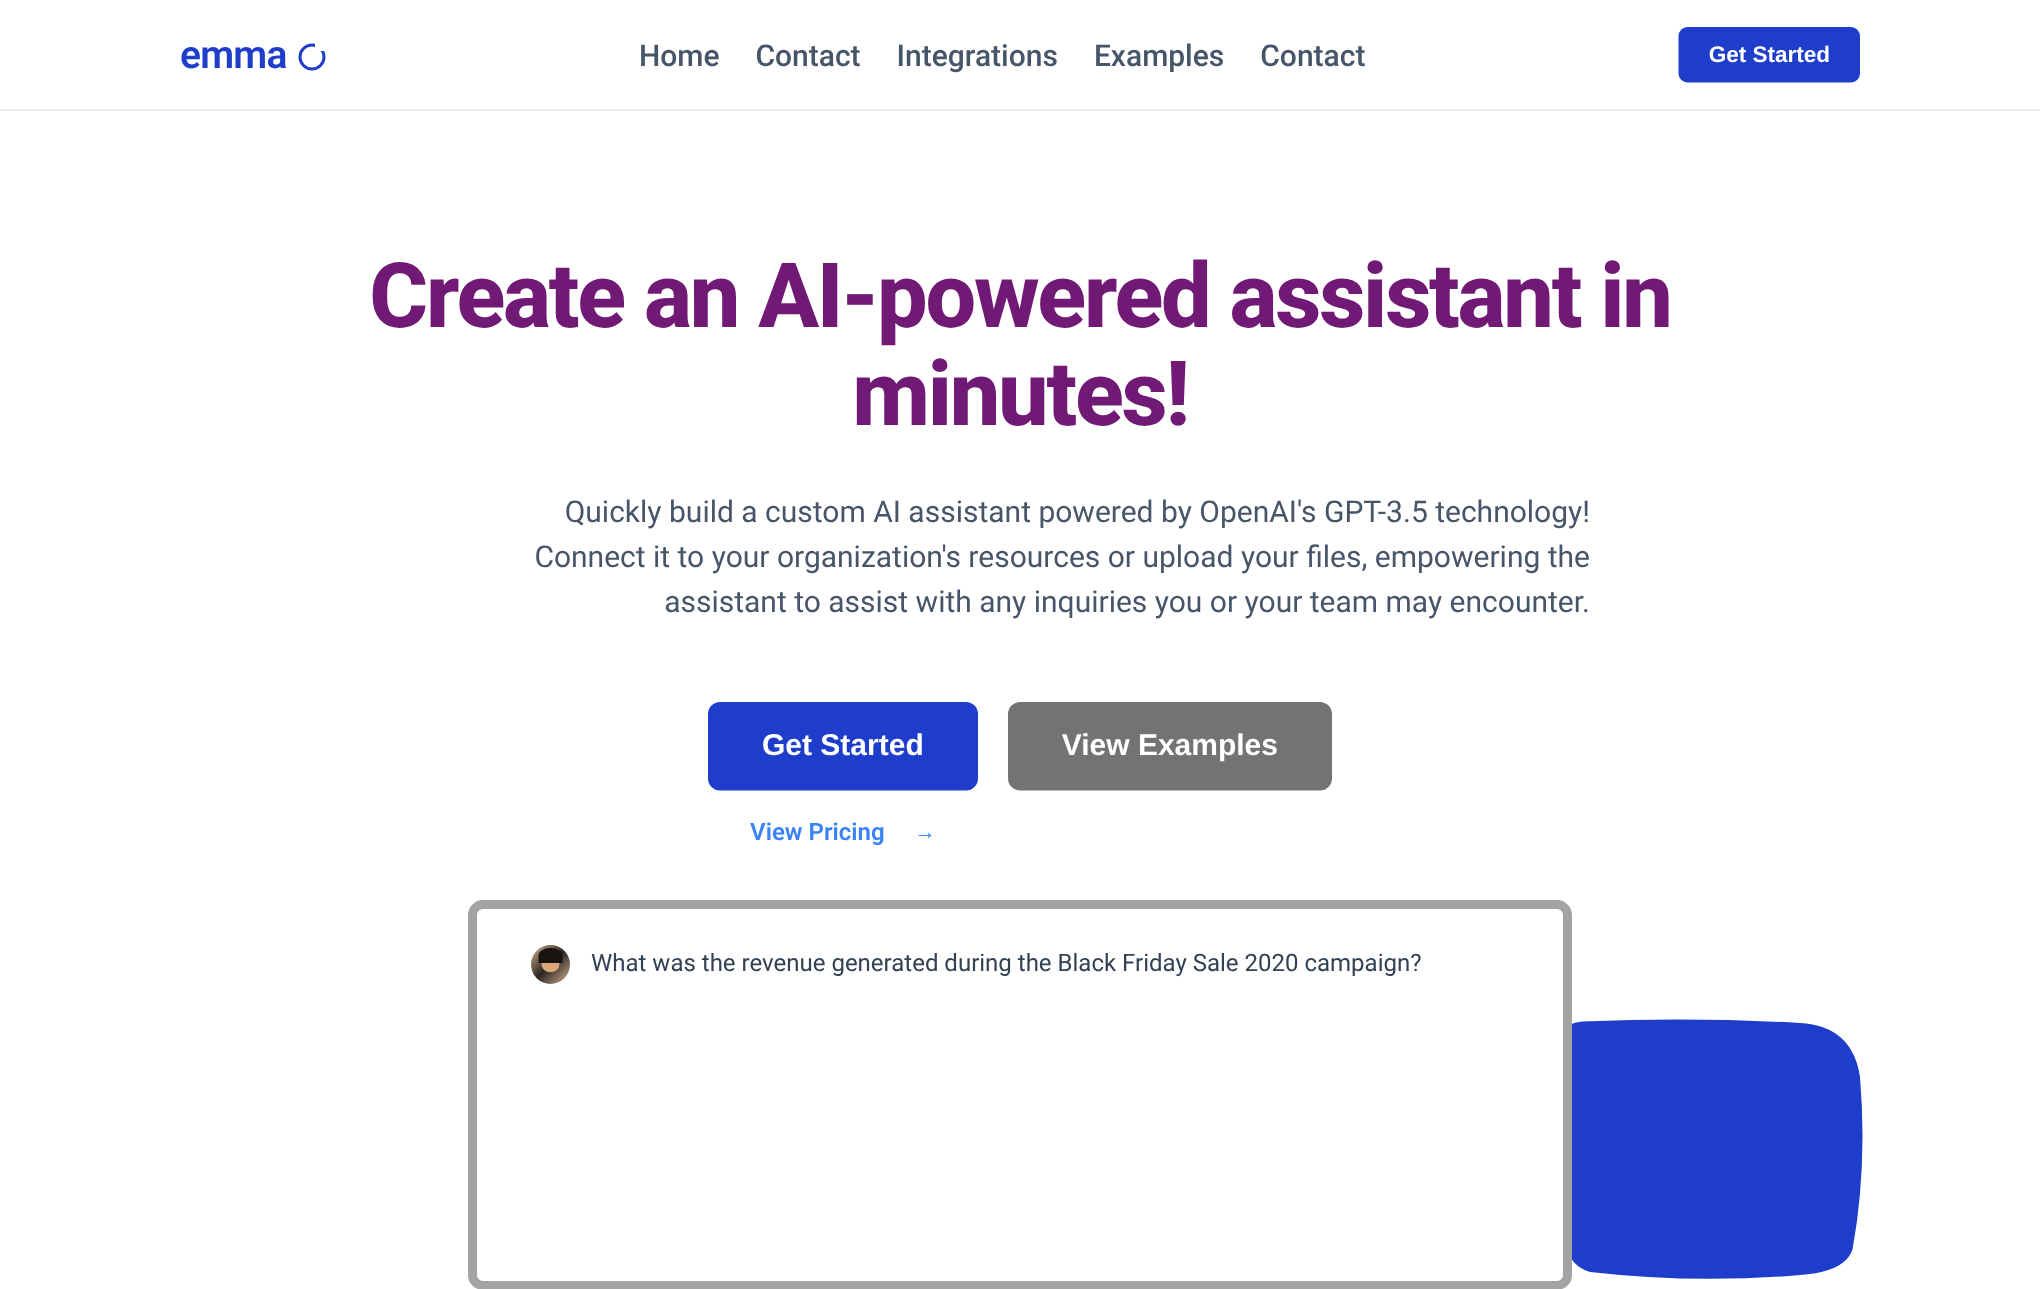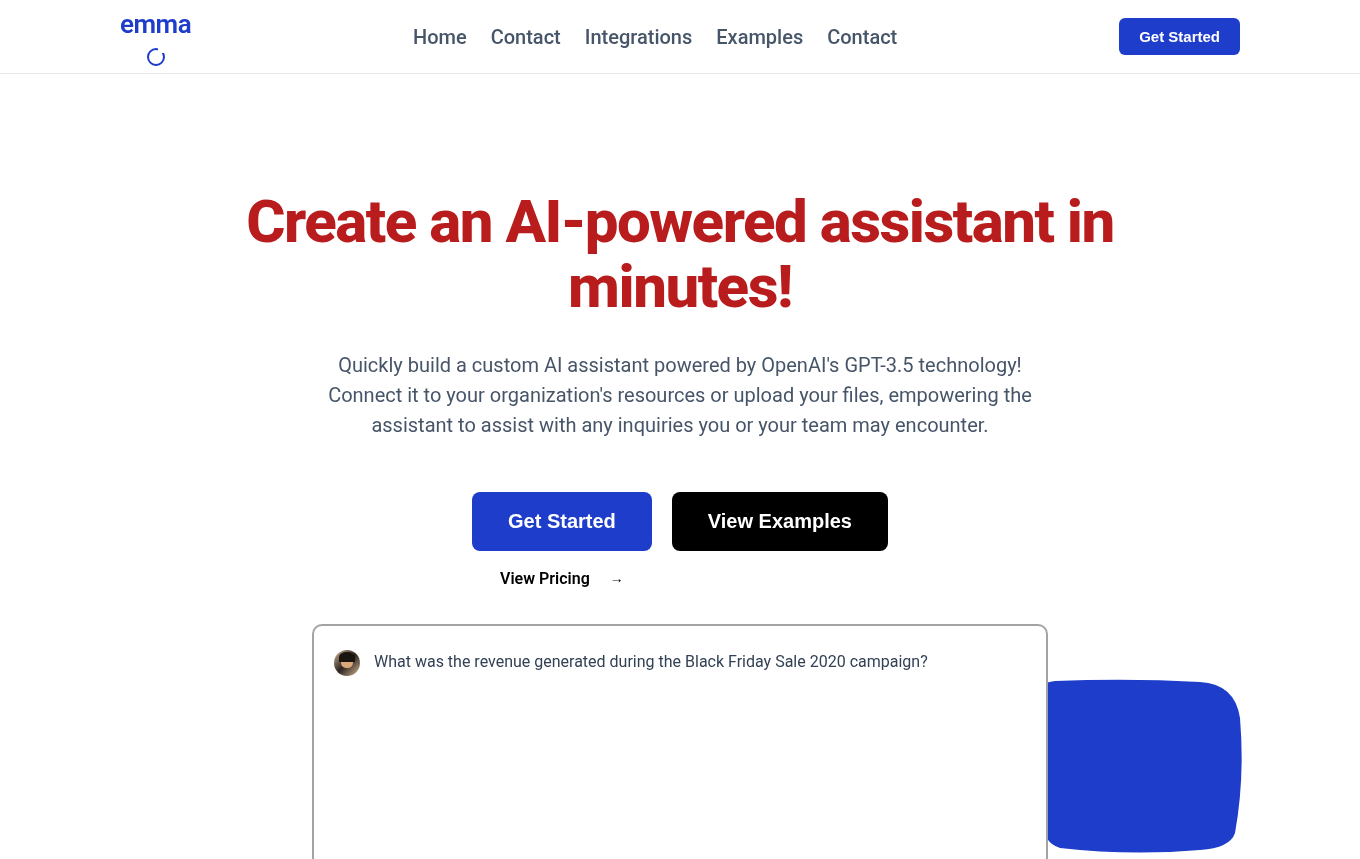--- a/index.html
+++ b/index.html
@@ -32,7 +32,6 @@
       font-size: 26px;
       font-weight: 600;
       letter-spacing: -0.5px;
-      flex-direction: column;
     }
     .logo-circle {
       width: 18px;

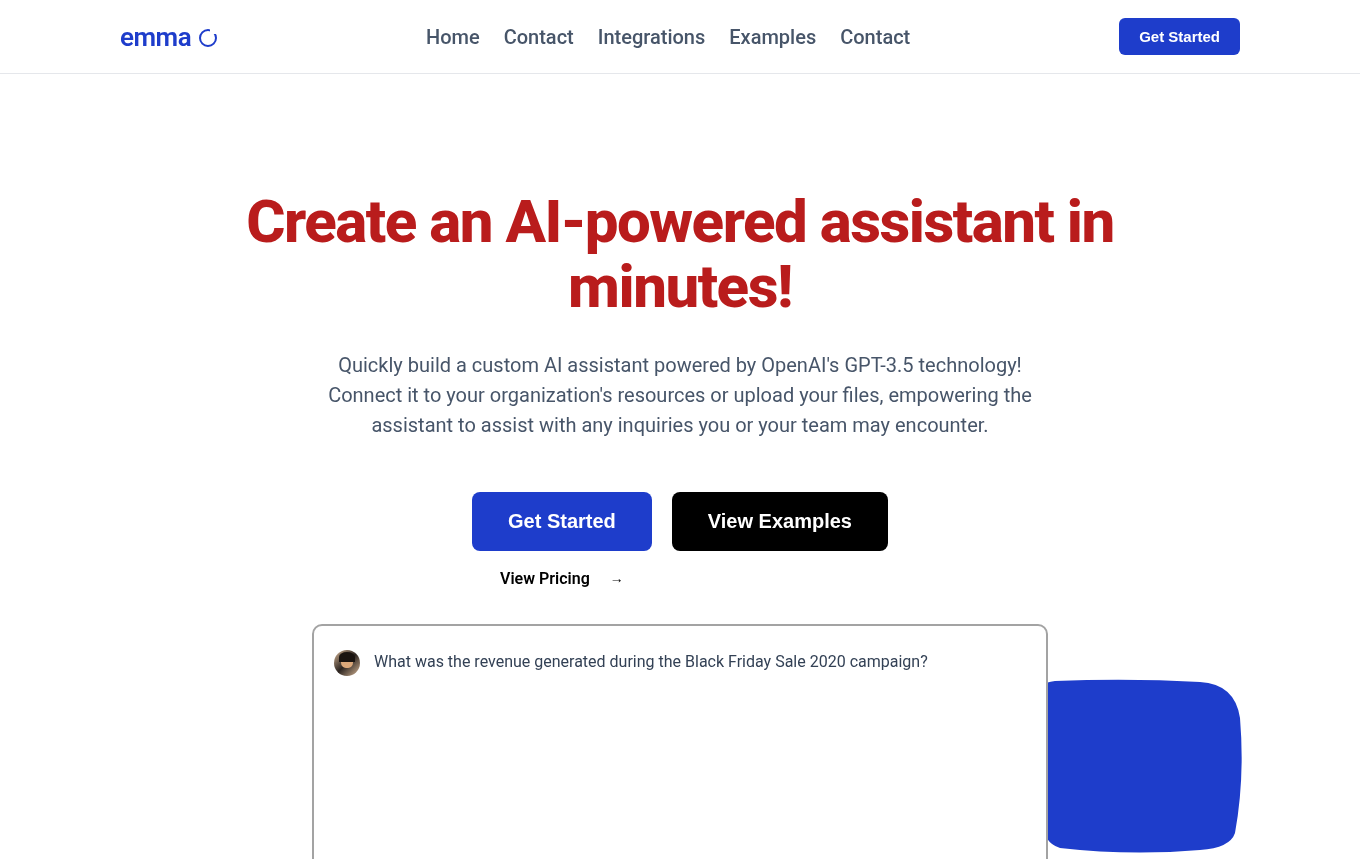--- a/index.html
+++ b/index.html
@@ -83,9 +83,8 @@
       font-size: 60px;
       font-weight: 800;
       line-height: 1.08;
-      color: #b91c1c;
+      color: #701a75;
       letter-spacing: -1.5px;
-      margin-top: 24px;
     }
     .hero-subtitle {
       font-size: 20px;

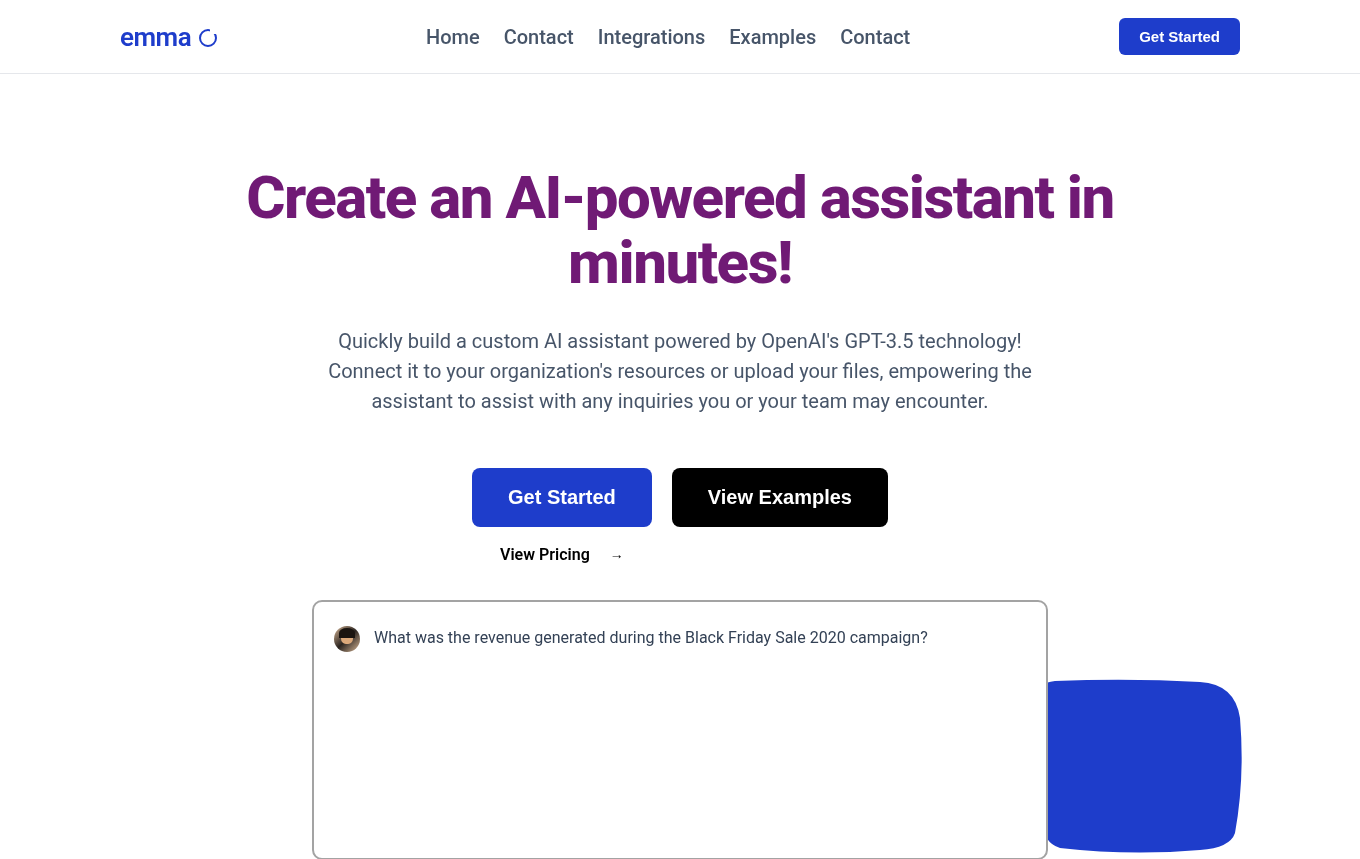--- a/index.html
+++ b/index.html
@@ -94,6 +94,7 @@
       max-width: 760px;
       margin-left: auto;
       margin-right: auto;
+      text-align: right;
     }
     
     

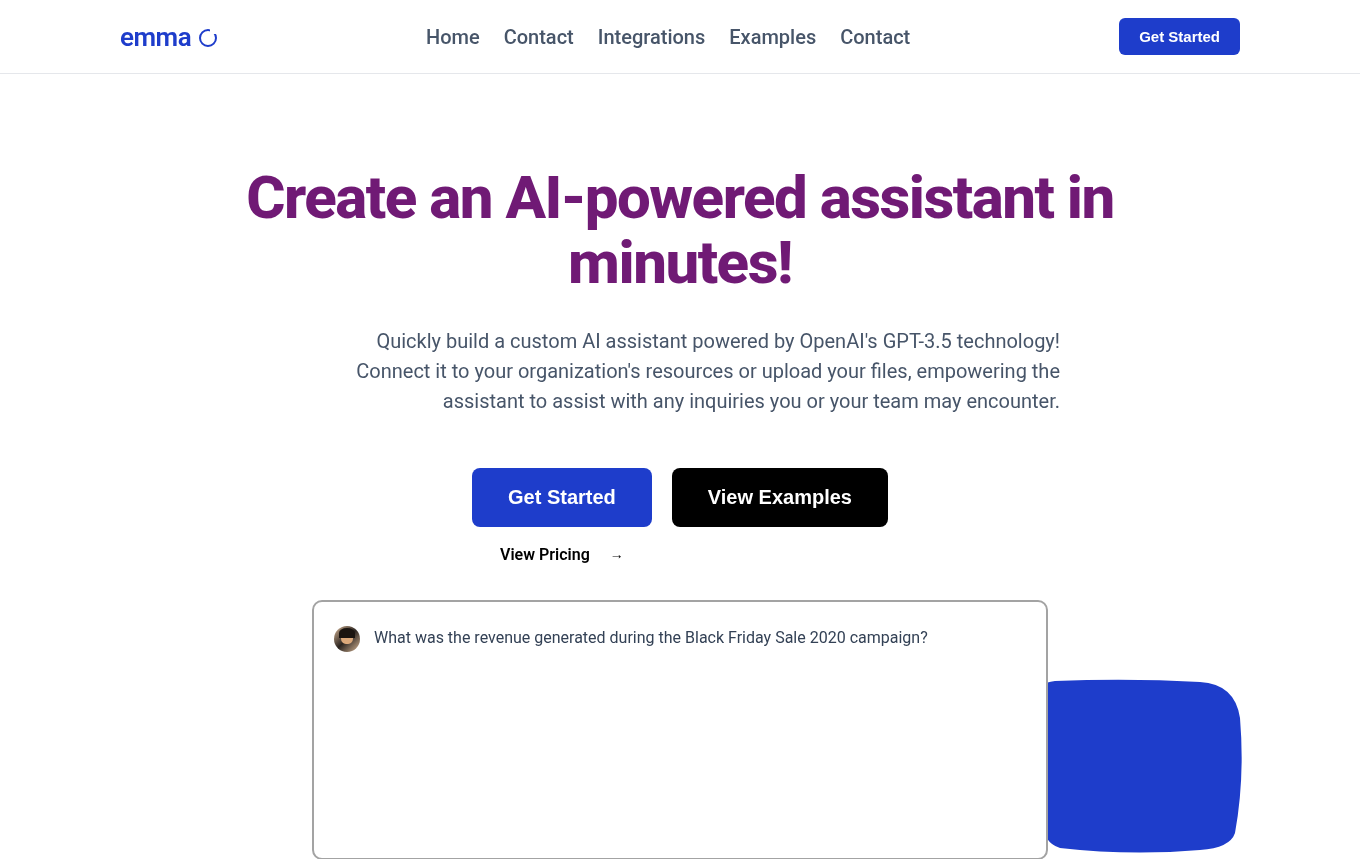--- a/index.html
+++ b/index.html
@@ -122,7 +122,7 @@
       color: #ffffff;
     }
     .btn-secondary {
-      background: #000000;
+      background: #737373;
       color: #ffffff;
     }
     .view-pricing {

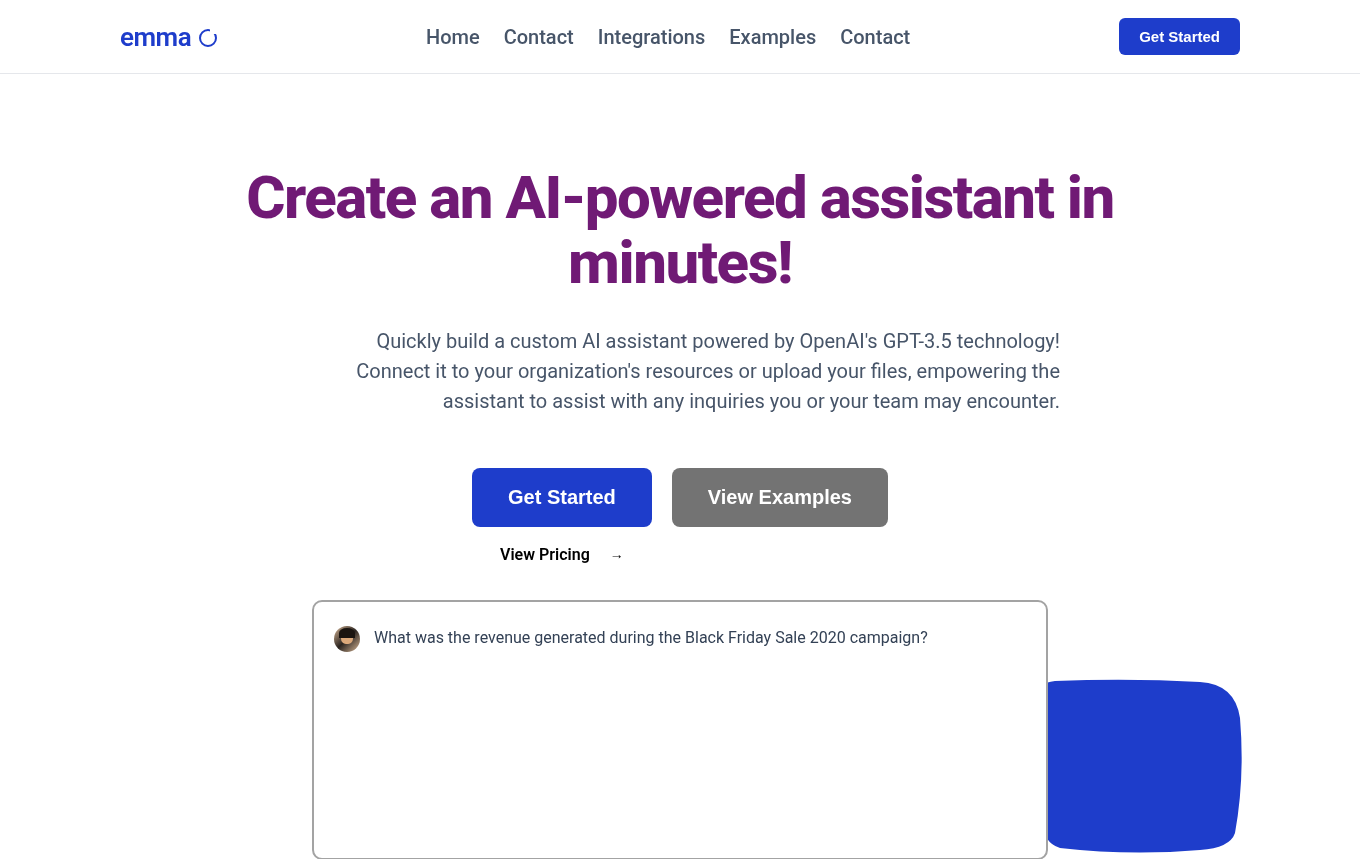--- a/index.html
+++ b/index.html
@@ -127,7 +127,7 @@
     }
     .view-pricing {
       margin-top: 18px;
-      color: #000000;
+      color: #3b82f6;
       font-size: 16px;
       font-weight: 600;
       text-decoration: none;

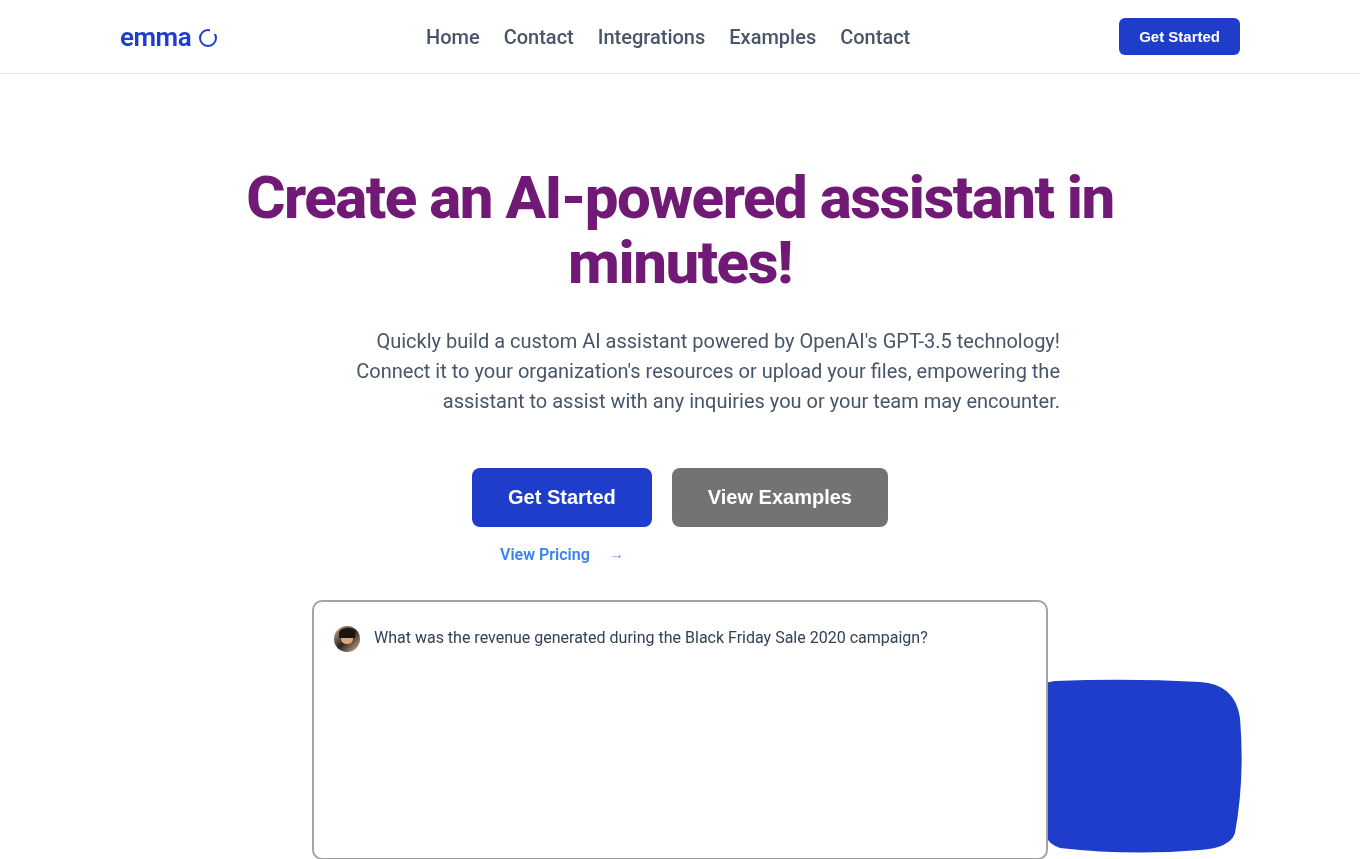--- a/index.html
+++ b/index.html
@@ -145,9 +145,9 @@
       margin: 36px auto 16px;
       max-width: 736px;
       background: #ffffff;
-      border: 2px solid #a3a3a3;
+      border: 6px solid #a3a3a3;
       border-radius: 10px;
-      padding: 24px 20px;
+      padding: 24px 36px;
       text-align: left;
       min-height: 260px;
     }

